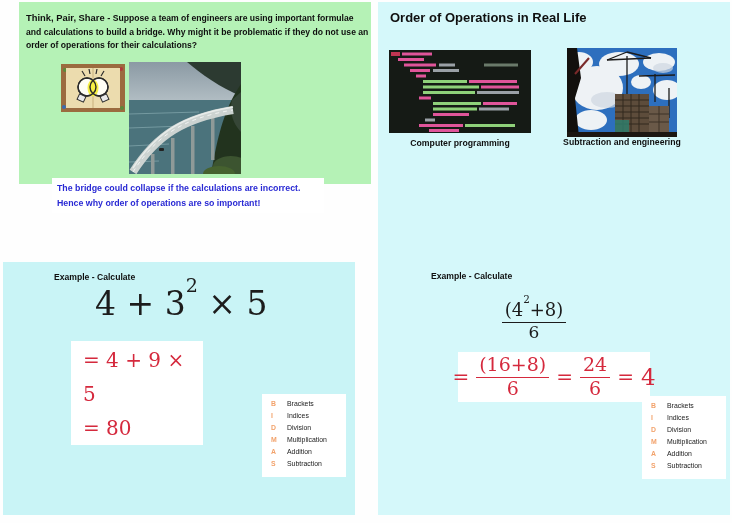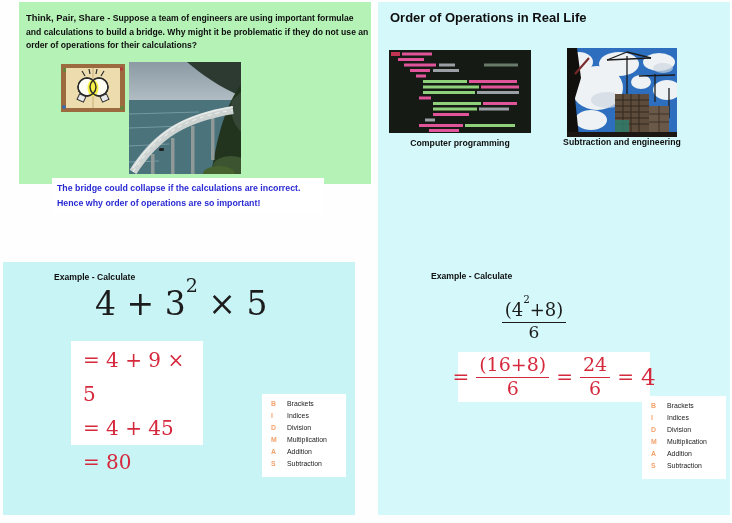--- a/index.html
+++ b/index.html
@@ -136,7 +136,6 @@
 
     <div class="workbox math" id="left-work">
       <div class="step">= 4 + 9 × 5</div>
-      <div class="step">= 4 + 45</div>
       <div class="step">= 80</div>
     </div>
 

